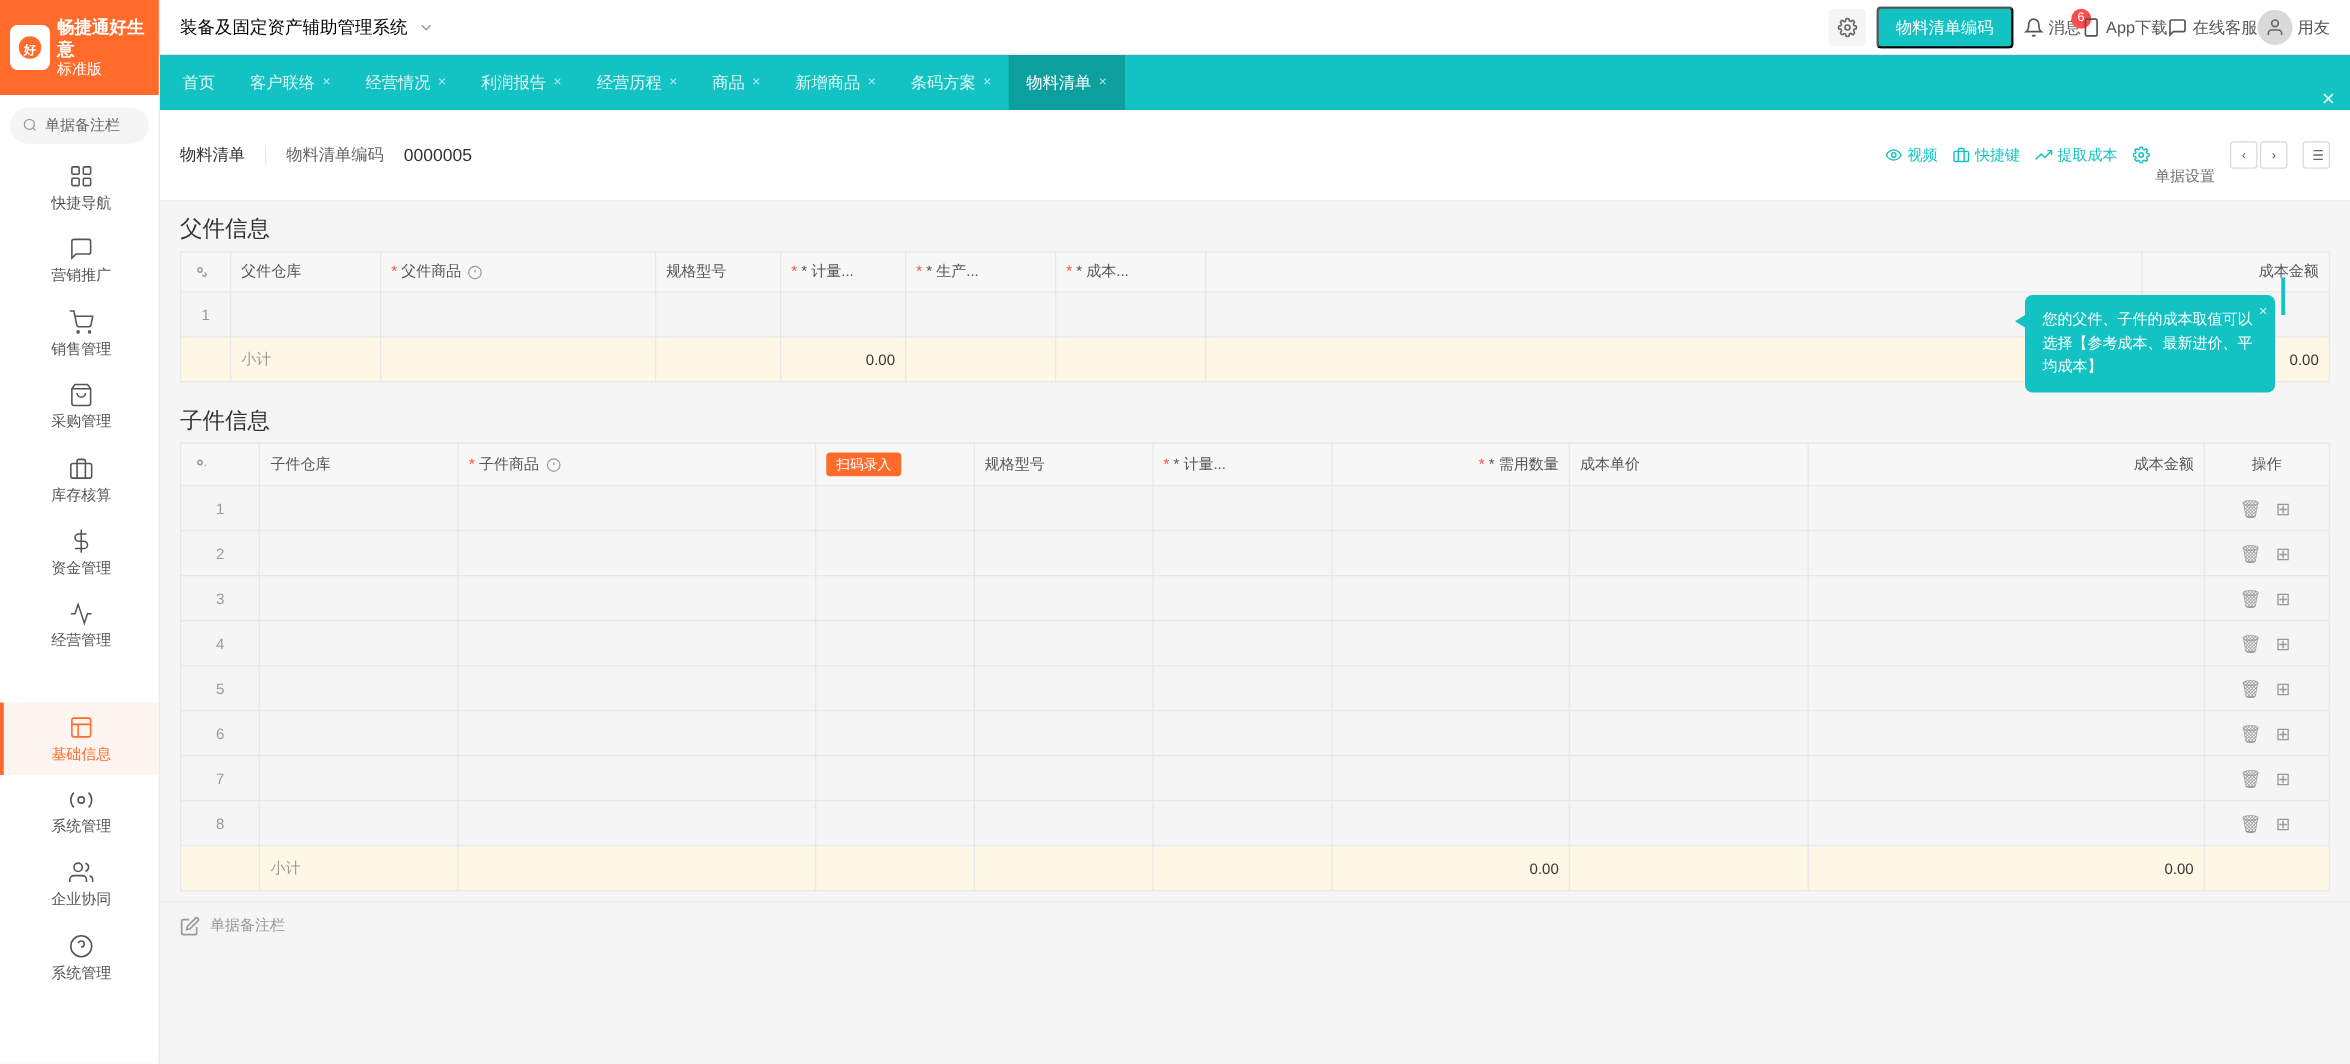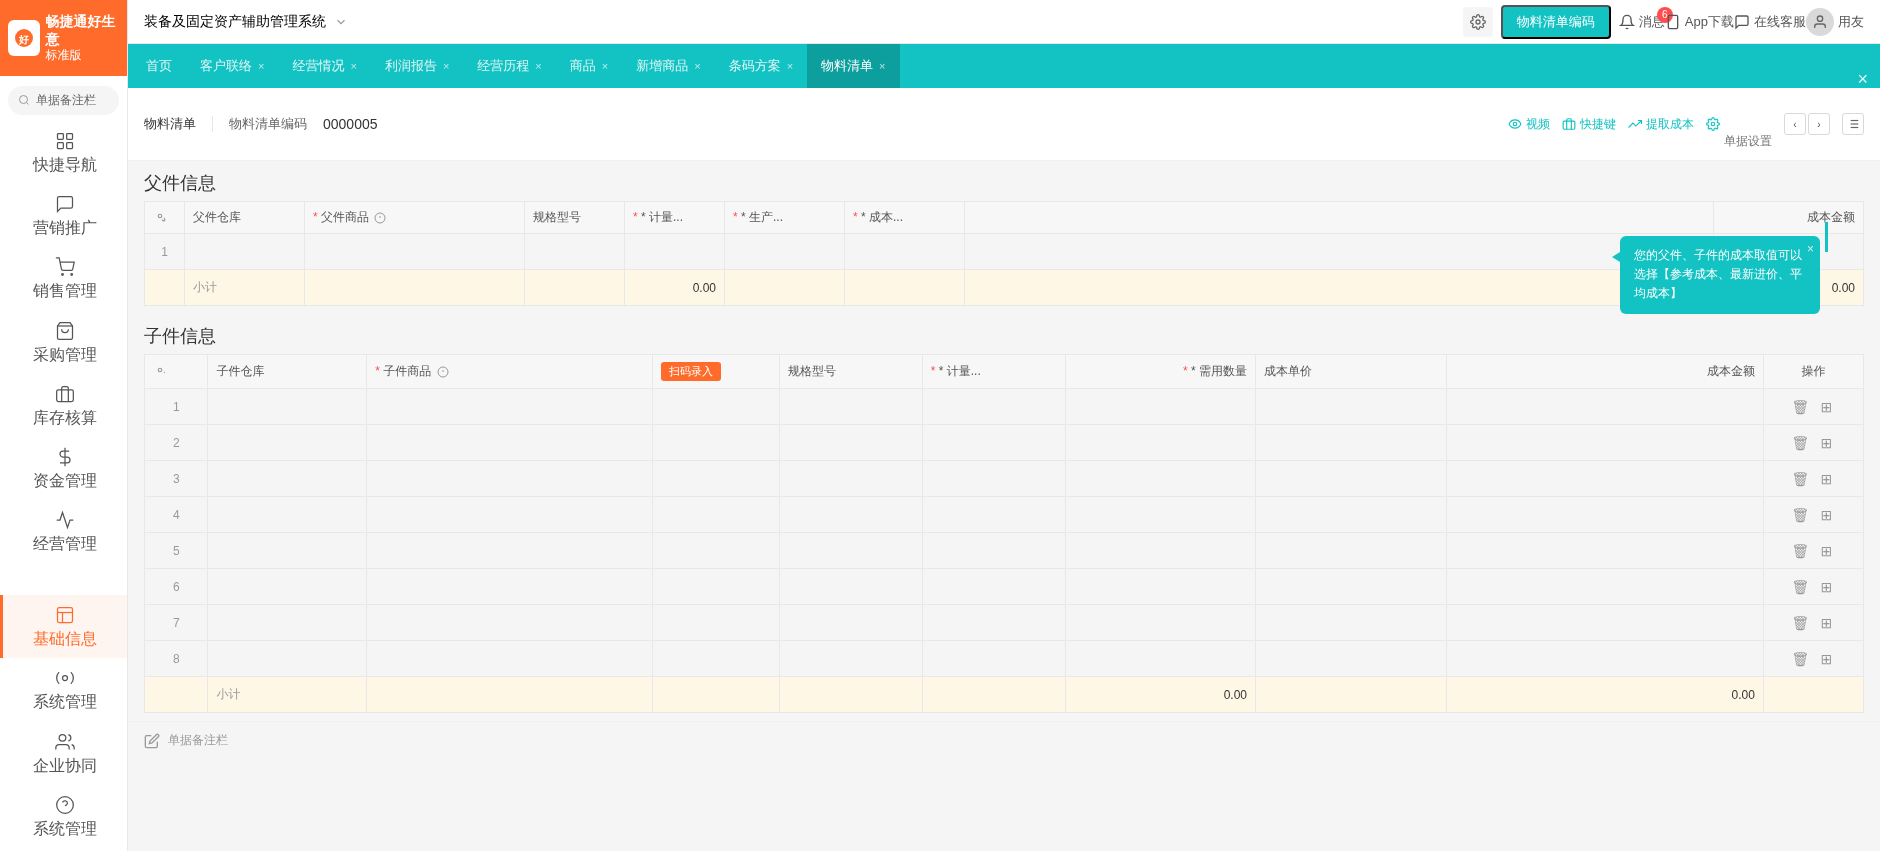--- a/index.html
+++ b/index.html
@@ -15,7 +15,7 @@
     .sidebar-search { padding: 10px 8px 6px; }
     .sidebar-search-btn { display: flex; align-items: center; gap: 6px; padding: 6px 10px; border-radius: 16px; background: #f5f5f5; cursor: pointer; font-size: 12px; color: #666; width: 100%; border: none; }
     .sidebar-nav { flex: 1; overflow-y: auto; }
-    .sidebar-item { display: flex; flex-direction: column; align-items: center; padding: 10px 4px; cursor: pointer; color: #555; font-size: 16px; gap: 4px; border-left: 3px solid transparent; }
+    .sidebar-item { display: flex; flex-direction: column; align-items: center; padding: 10px 4px; cursor: pointer; color: #555; font-size: 12px; gap: 4px; border-left: 3px solid transparent; }
     .sidebar-item.active { background: #fff5f0; color: #ff6b2b; border-left: 3px solid #ff6b2b; margin-top: 32px; }
     .sidebar-item svg { width: 20px; height: 20px; }
     .sidebar-item span { text-align: center; line-height: 1.2; }

